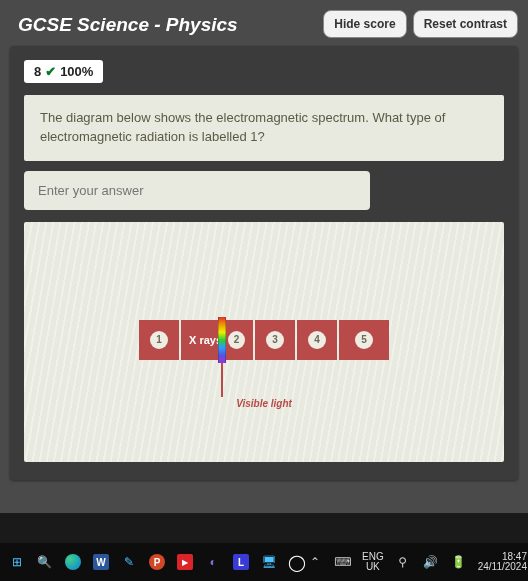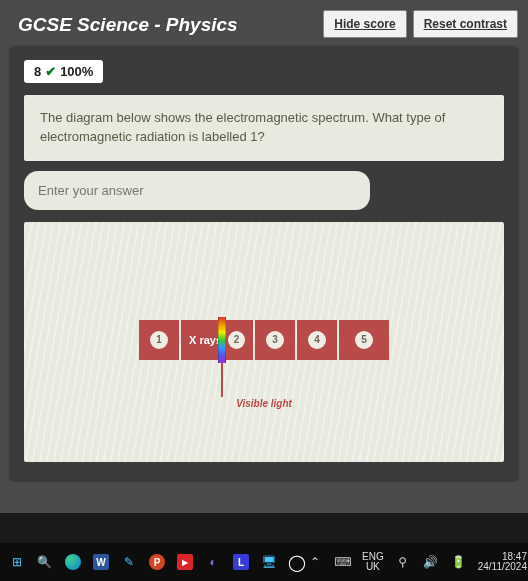--- a/index.html
+++ b/index.html
@@ -11,7 +11,7 @@
   .title { color: #fff; font-weight: 700; font-size: 19px; font-style: italic; padding: 4px 8px; }
   .header-buttons { display:flex; flex-direction:column; align-items:flex-end; gap:4px; }
   .button-row { display:flex; gap:6px; }
-  .btn { background:#f2f2f2; border:1px solid #888; color:#333; font-size:12px; padding:6px 10px; border-radius:2px; cursor:pointer; font-weight:600;text-decoration:underline; }
+  .btn { background:#f2f2f2; border:1px solid #888; color:#333; font-size:12px; padding:6px 10px; border-radius:8px; cursor:pointer; font-weight:600; }
   .card { background:#3b3b3b; border-radius:4px; padding:14px 14px 18px 14px; box-shadow:0 1px 3px rgba(0,0,0,0.4); }
   .q-row { display:flex; justify-content:space-between; align-items:center; margin-bottom:12px; }
   .q-title { color:#fff; font-weight:700; font-size:16px; font-style:italic; }

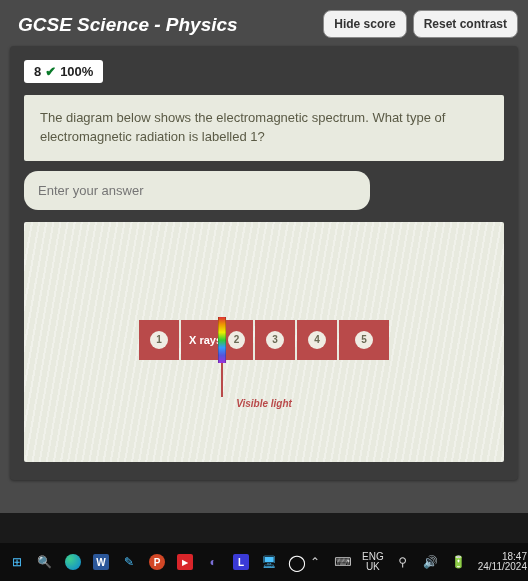--- a/index.html
+++ b/index.html
@@ -19,7 +19,7 @@
   .check { color:#0a7a2a; font-weight:900; }
   .prompt-box { background:#e8eadf; color:#5a5a45; padding:14px 16px; font-size:13px; line-height:1.45; border-radius:2px; margin-bottom:10px; }
   .answer-wrap { margin-bottom:12px; }
-  .answer-input { width: 72%; background:#e8eadf; border:none; padding:12px 14px; font-size:13px; color:#666; outline:none; border-radius:14px; }
+  .answer-input { width: 72%; background:#e8eadf; border:none; padding:12px 14px; font-size:13px; color:#666; outline:none; border-radius:4px; }
   .diagram-area { background:#e8eadf; height:240px; border-radius:2px; position:relative; overflow:hidden;
     background-image: repeating-linear-gradient(100deg, rgba(255,255,255,0.35) 0 2px, transparent 2px 7px);
   }

